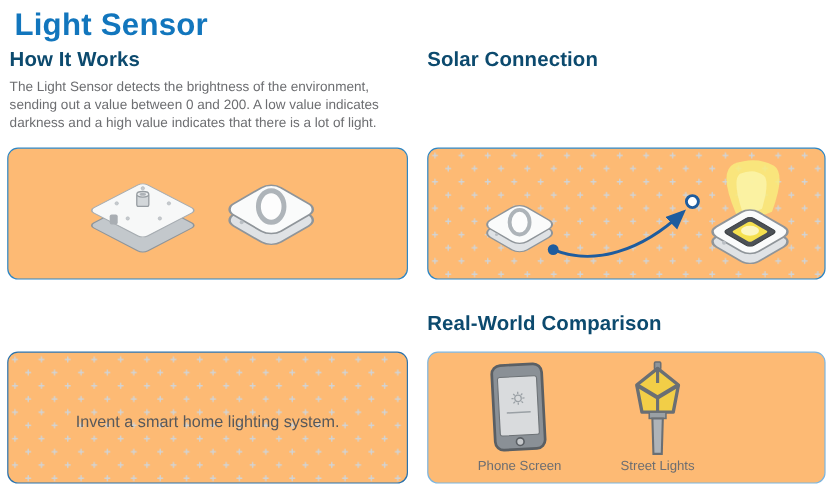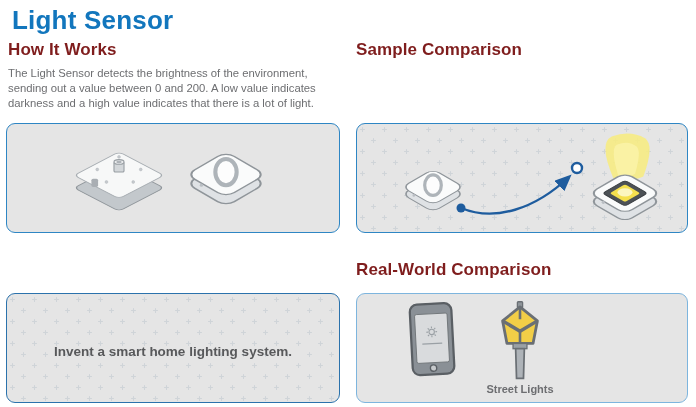--- a/index.html
+++ b/index.html
@@ -5,7 +5,7 @@
   html,body{margin:0;padding:0;background:#fff;font-family:"Liberation Sans",sans-serif;}
   .page{position:relative;width:696px;height:407px;background:#fff;overflow:hidden;}
   .page-title{position:absolute;left:8px;top:1px;margin:4px;font-size:26px;font-weight:bold;color:#1276BD;letter-spacing:.2px;}
-  .h2{position:absolute;margin:0;font-size:17px;font-weight:bold;color:#7f1d1d;letter-spacing:.1px;text-align:center;}
+  .h2{position:absolute;margin:0;font-size:17px;font-weight:bold;color:#0c4a6e;letter-spacing:.1px;text-align:center;}
   .body-text{position:absolute;margin:0;font-size:11.3px;line-height:15px;color:#6D6E71;}
   .panel{position:absolute;background:#e5e5e5;border-radius:9px;box-sizing:border-box;font-weight:bold;}
   .border-blue{border:1.6px solid #2E86C4;}

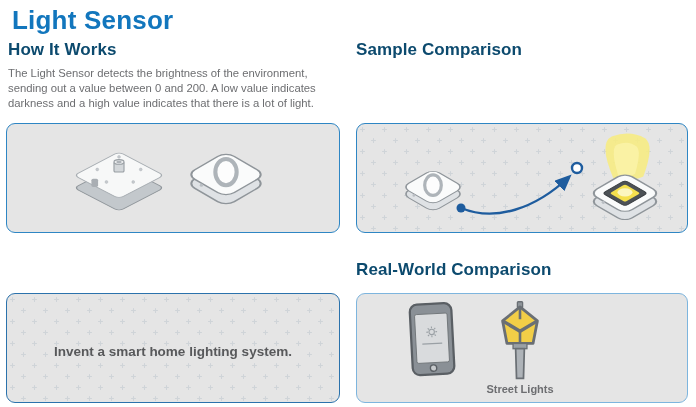--- a/index.html
+++ b/index.html
@@ -80,7 +80,7 @@
     </svg>
   </div>
 
-  <h2 class="h2" style="left:356px;top:40px">Sample Comparison</h2>
+  <h2 class="h2" style="left:356px;top:40px">Solar Connection</h2>
 
   <div class="panel border-blue" style="left:356px;top:123px;width:332px;height:110px">
     <svg class="dots">

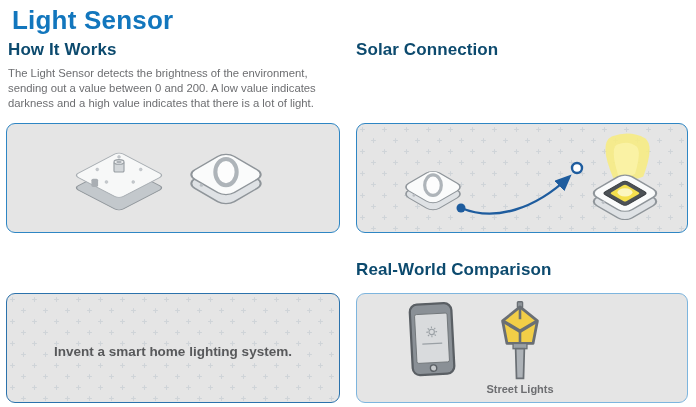--- a/index.html
+++ b/index.html
@@ -7,7 +7,7 @@
   .page-title{position:absolute;left:8px;top:1px;margin:4px;font-size:26px;font-weight:bold;color:#1276BD;letter-spacing:.2px;}
   .h2{position:absolute;margin:0;font-size:17px;font-weight:bold;color:#0c4a6e;letter-spacing:.1px;text-align:center;}
   .body-text{position:absolute;margin:0;font-size:11.3px;line-height:15px;color:#6D6E71;}
-  .panel{position:absolute;background:#e5e5e5;border-radius:9px;box-sizing:border-box;font-weight:bold;}
+  .panel{position:absolute;background:#fdba74;border-radius:9px;box-sizing:border-box;}
   .border-blue{border:1.6px solid #2E86C4;}
   .border-dark{border:1.6px solid #2B72AC;}
   .border-light{border:1.6px solid #7DB5DE;}

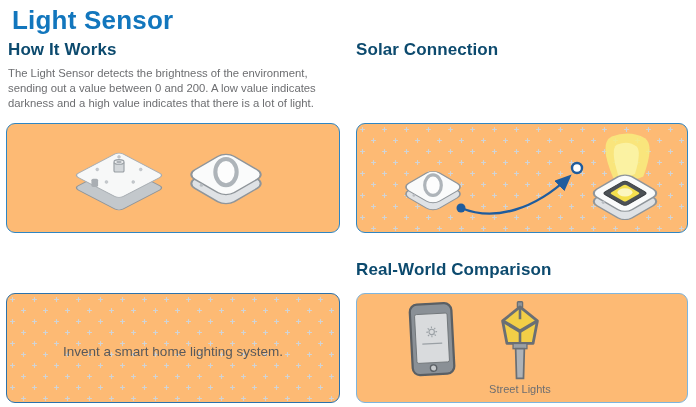--- a/index.html
+++ b/index.html
@@ -151,6 +151,7 @@
           <circle cx="26" cy="73" r="3.5" fill="#C6C9CC" stroke="#5A5F64" stroke-width="1.5"></circle>
         </svg>
       </div>
+      <div class="rw-label">Phone Screen</div>
     </div>
 
     <div class="rw-item" style="left:108px">

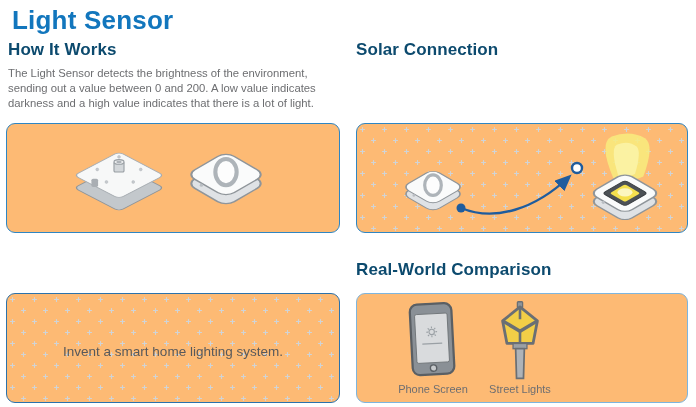--- a/index.html
+++ b/index.html
@@ -154,7 +154,7 @@
       <div class="rw-label">Phone Screen</div>
     </div>
 
-    <div class="rw-item" style="left:108px">
+    <div class="rw-item" style="left:136px">
       <div class="rw-icon">
         <svg width="58" height="80" viewBox="0 0 64 92">
           <rect x="29" y="2" width="6" height="7" rx="1" fill="#8F959A" stroke="#6A6F74" stroke-width="1.5"></rect>

